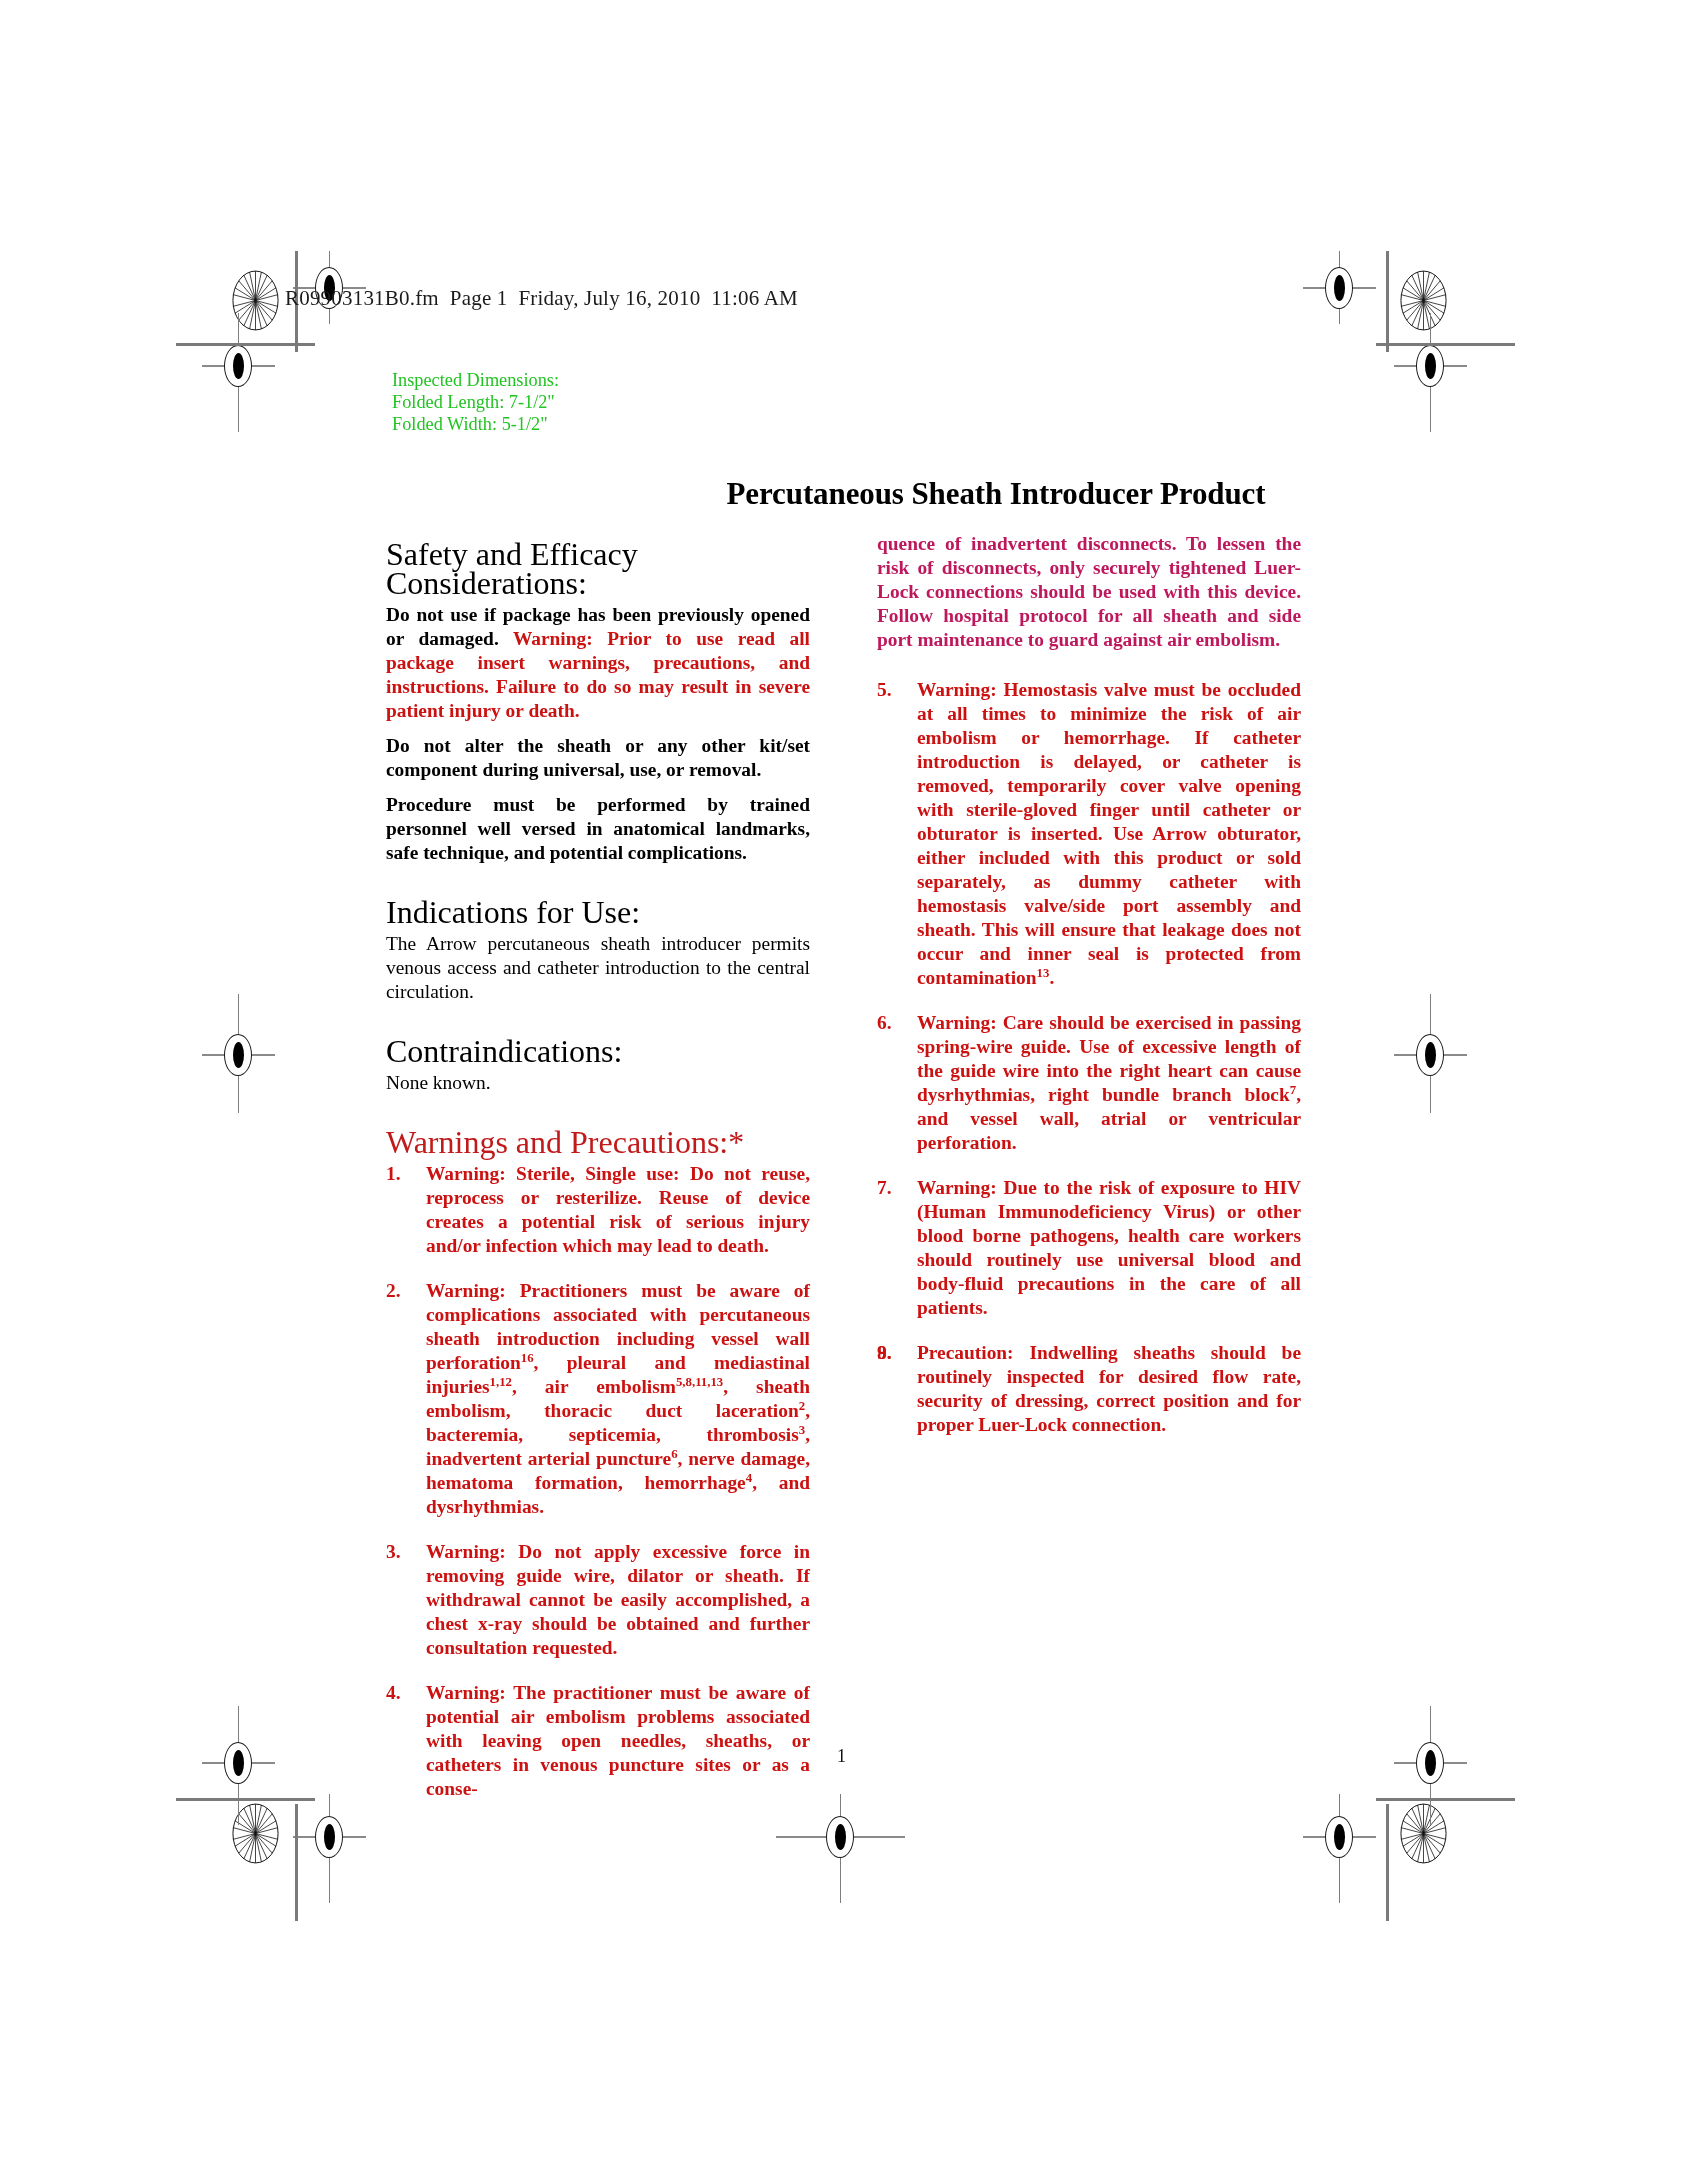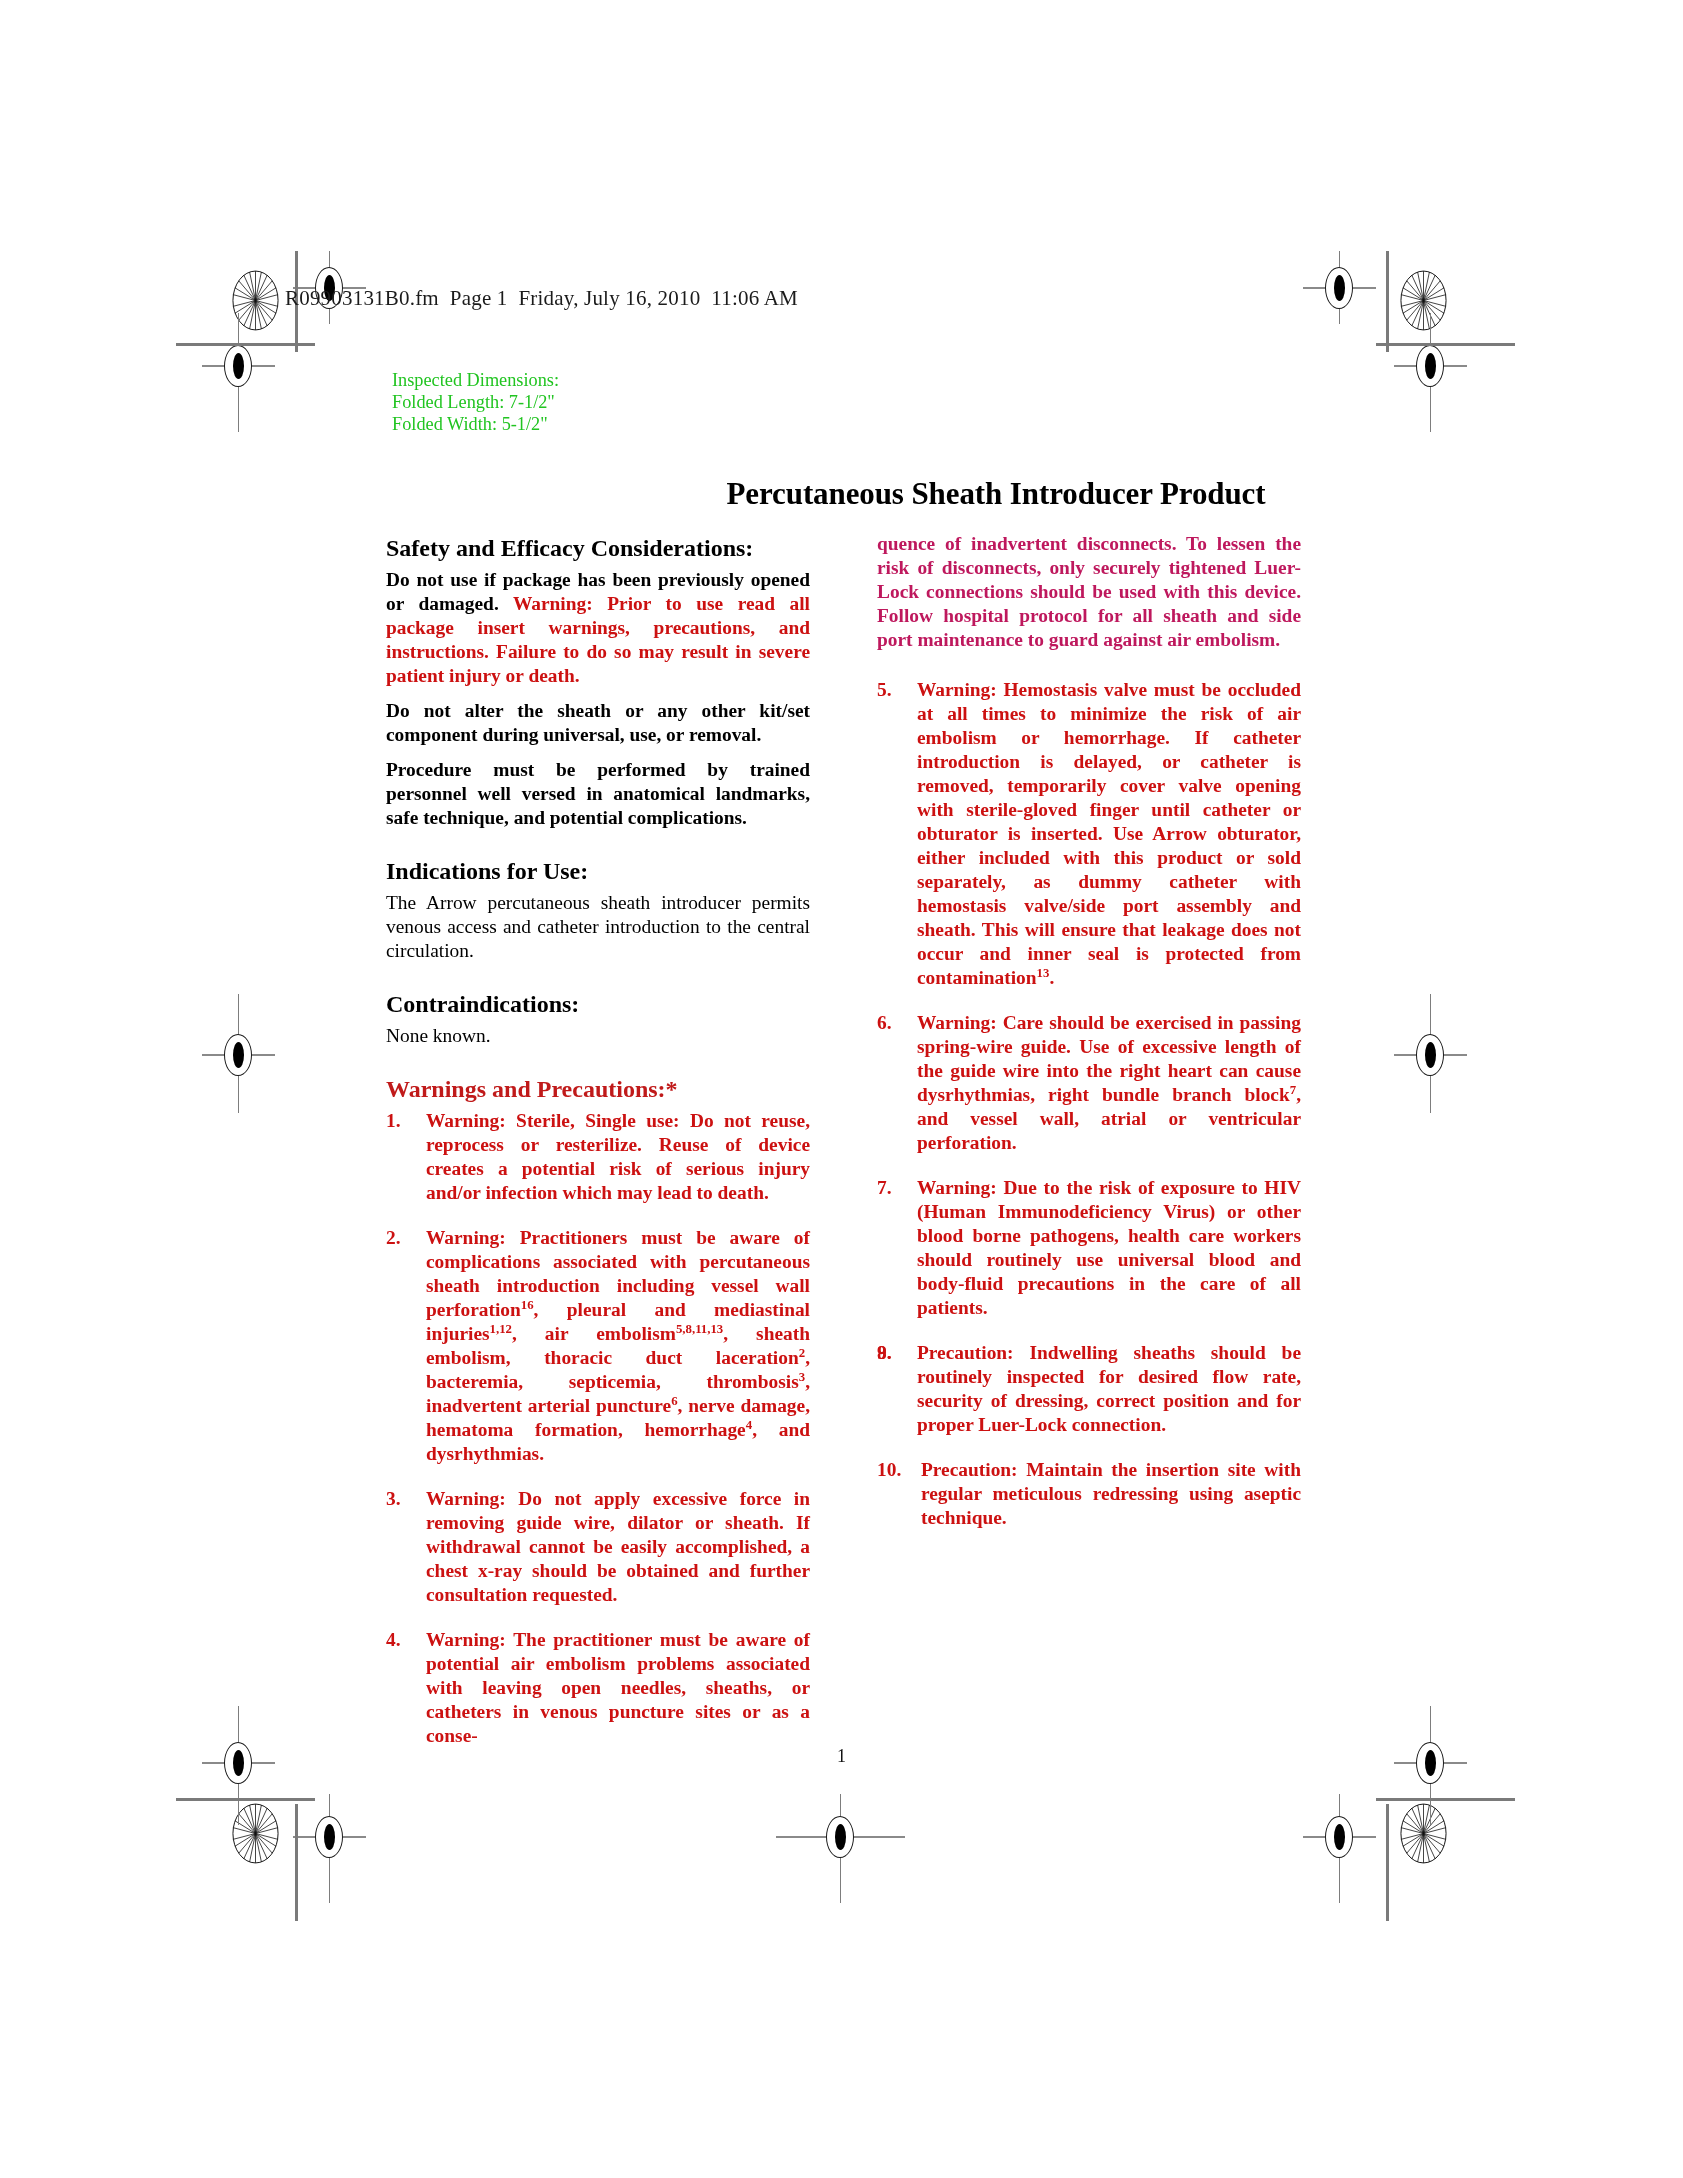--- a/index.html
+++ b/index.html
@@ -148,9 +148,9 @@
   #col-right { left: 877px; }
 
   h2.sec {
-    font-size: 24px;
-    font-weight: bold;
-    margin: 2px 0 5px 0;
+    font-size: 32px;
+    font-weight: normal;
+    margin: 8px 0 5px 0;
     color: #000;
     line-height: 29px;
   }

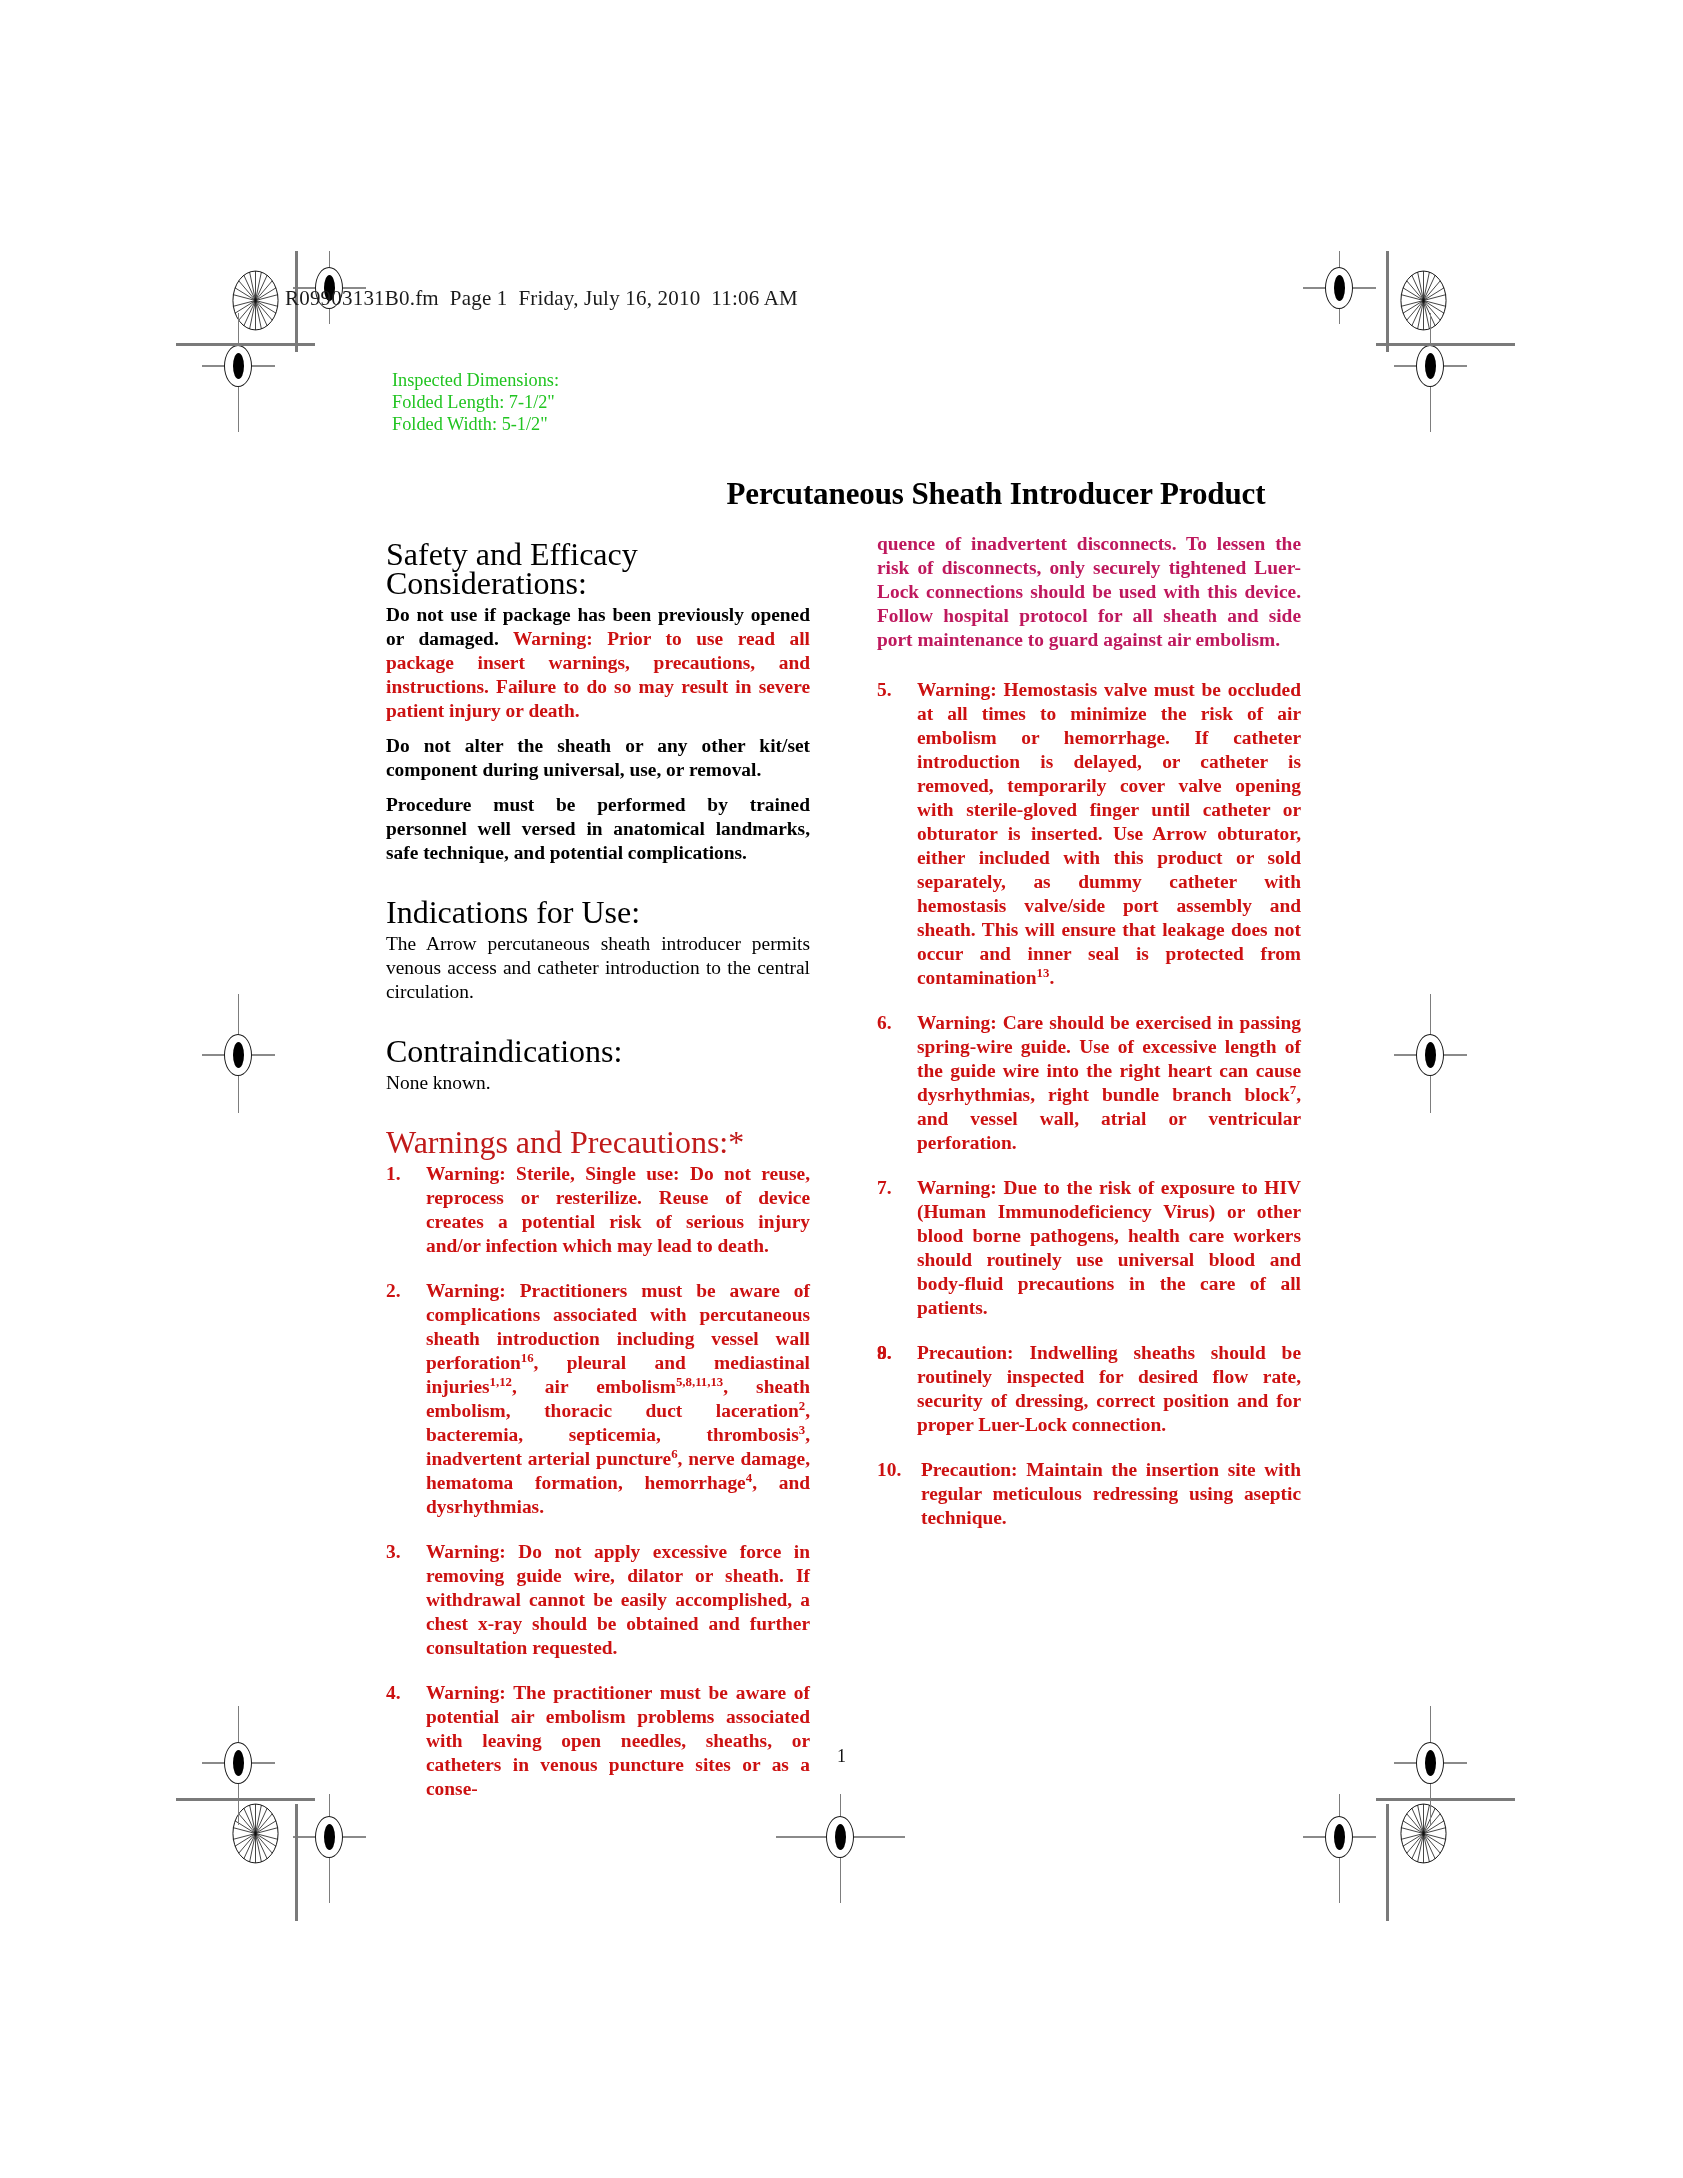--- a/index.html
+++ b/index.html
@@ -480,7 +480,6 @@
         <li><span class="num">7.</span><span>Warning: Due to the risk of exposure to HIV (Human Immunodeficiency Virus) or other blood borne pathogens, health care workers should routinely use universal blood and body-fluid precautions in the care of all patients.</span></li>
         <li><span class="num">8.</span></li>
         <li><span class="num">9.</span><span>Precaution: Indwelling sheaths should be routinely inspected for desired flow rate, security of dressing, correct position and for proper Luer-Lock connection.</span></li>
-        <li class="wide"><span class="num">10.</span><span>Precaution: Maintain the insertion site with regular meticulous redressing using aseptic technique.</span></li>
       </ol>
   </div>
 

